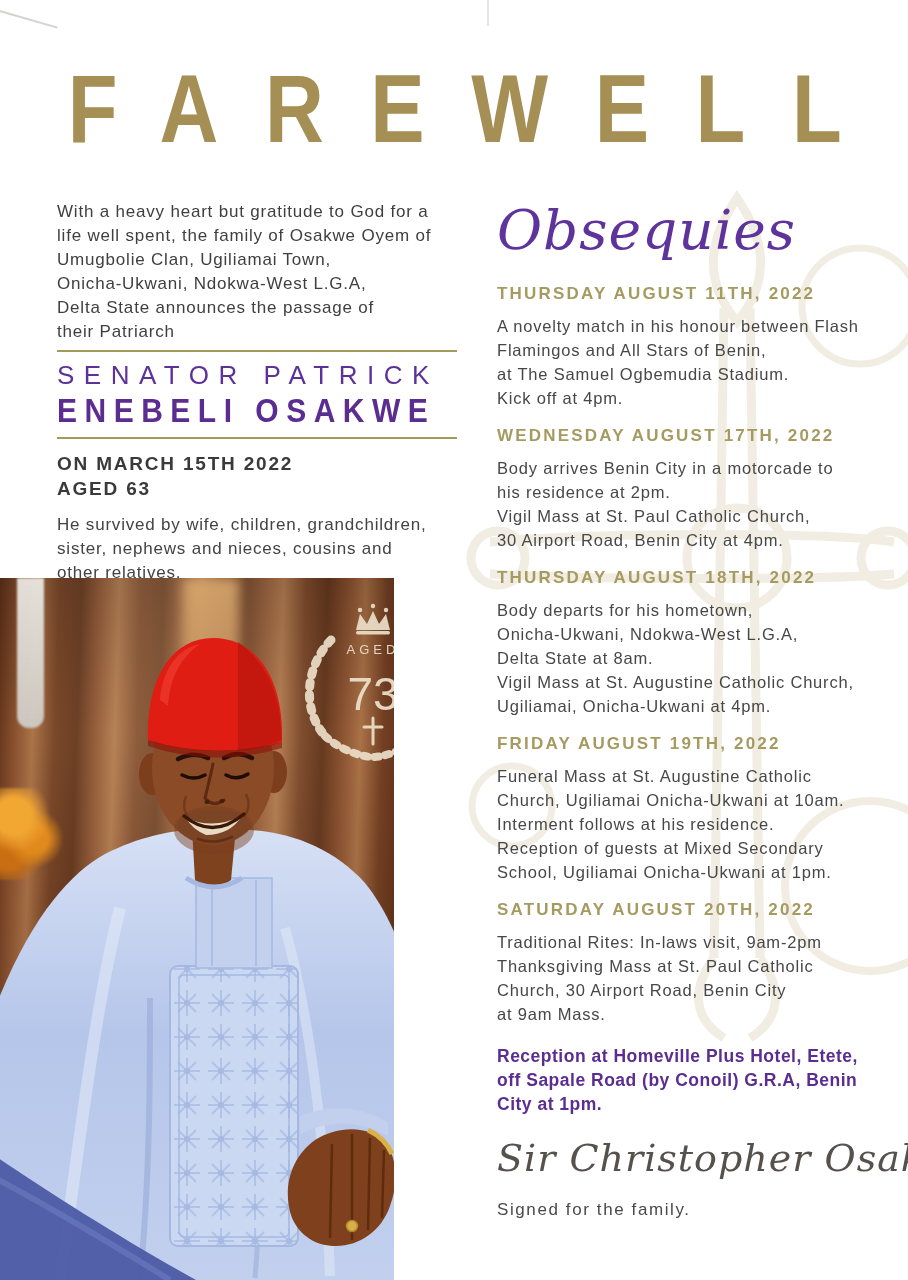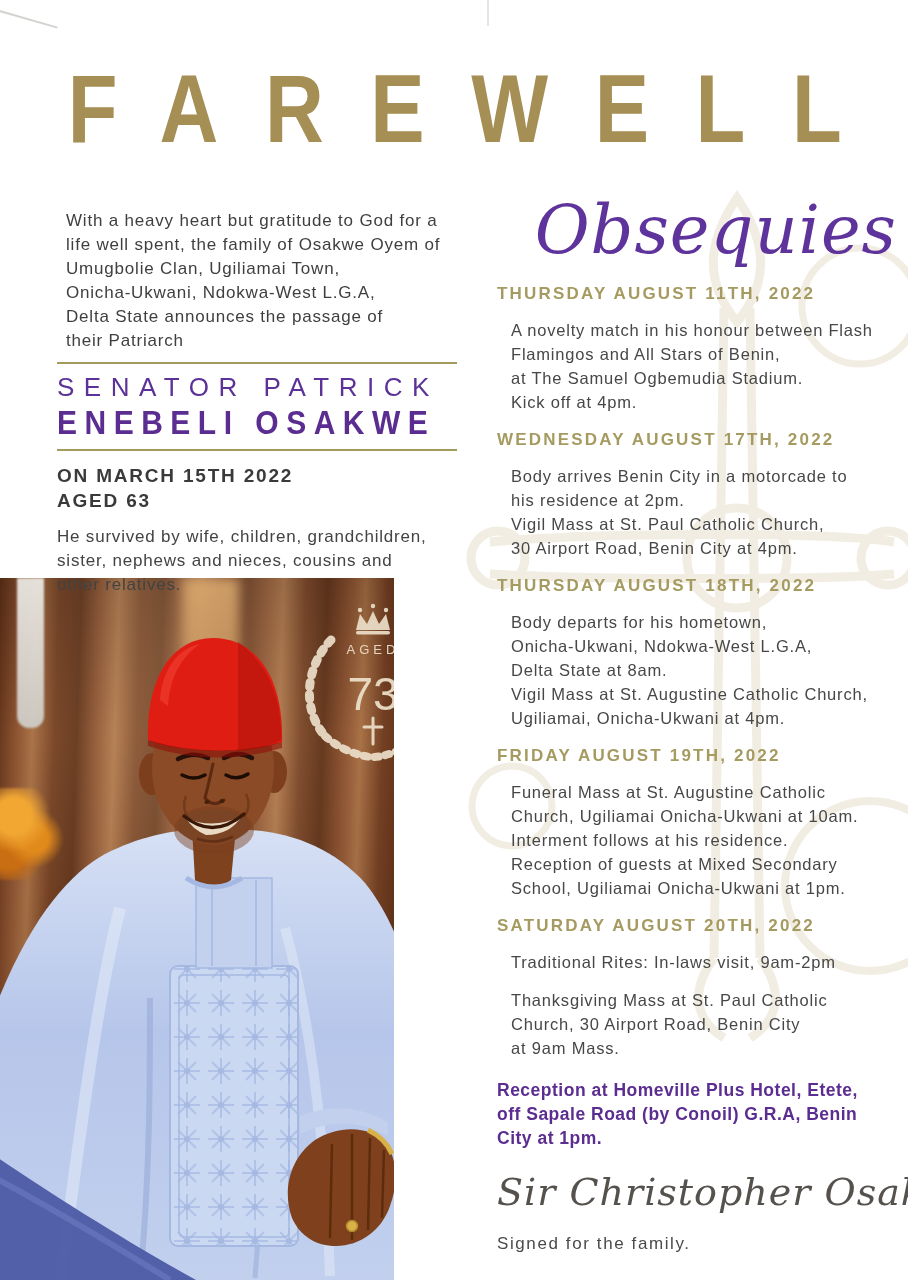--- a/index.html
+++ b/index.html
@@ -25,7 +25,7 @@
 
   
   .col-left{position:absolute;left:57px;top:200px;width:430px;z-index:2;}
-  .intro{margin:9px;font-size:17px;line-height:24px;letter-spacing:.8px;color:#3f3f3f;white-space:pre-line;}
+  .intro{margin:0;font-size:17px;line-height:24px;letter-spacing:.8px;color:#3f3f3f;white-space:pre-line;}
   .rule{border:none;border-top:2px solid #a39a5d;margin:0;width:400px;}
   .rule-top{margin-top:6px;}
   .rule-bottom{margin-top:10px;}

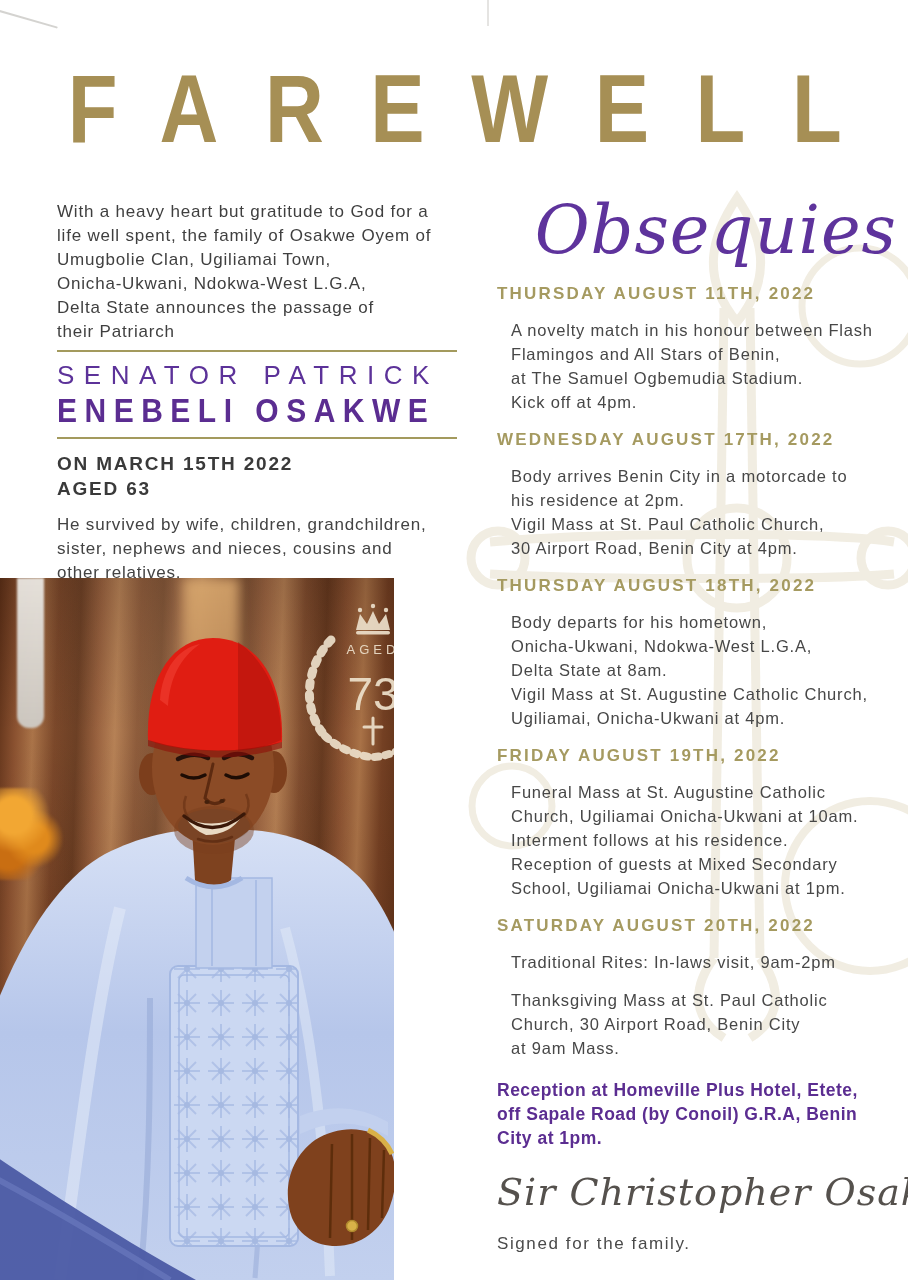--- a/index.html
+++ b/index.html
@@ -59,7 +59,7 @@
   .col-right{position:absolute;left:497px;top:200px;width:400px;z-index:2;}
   .obsequies-title{
     font-family:"DejaVu Serif","Liberation Serif",serif;font-style:italic;
-    font-size:67px;line-height:60px;color:#5e339c;margin:0 0 24px 0;letter-spacing:1px;text-align:right;
+    font-size:55px;line-height:60px;color:#5e339c;margin:0 0 24px 0;letter-spacing:1px;
   }
   .event-date{margin:16px 0 10px 0;font-size:17px;font-weight:bold;letter-spacing:2.2px;color:#a59a60;}
   .event-details{margin:14px;font-size:16.5px;line-height:24px;letter-spacing:.8px;color:#474747;white-space:pre-line;}

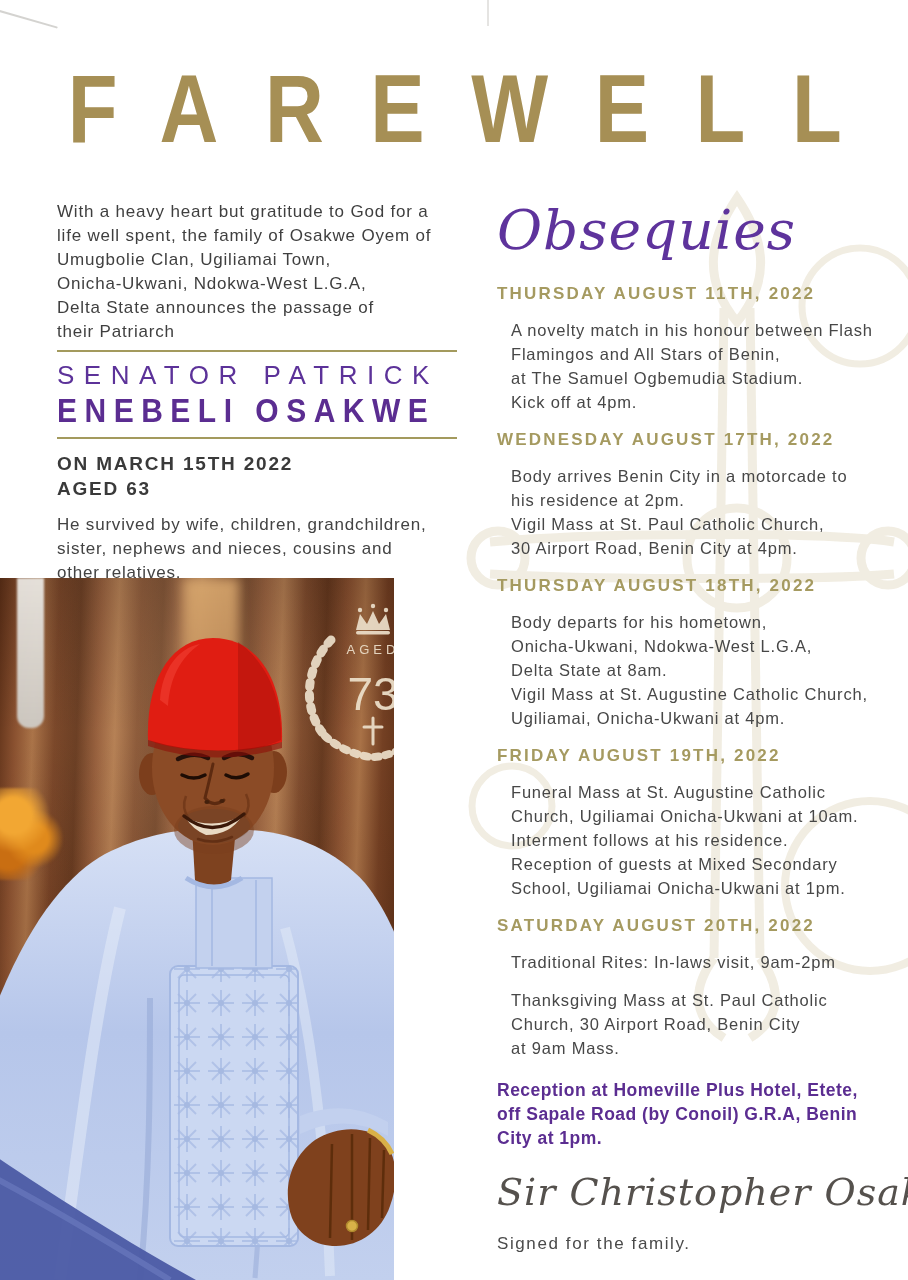--- a/index.html
+++ b/index.html
@@ -62,7 +62,7 @@
     font-size:55px;line-height:60px;color:#5e339c;margin:0 0 24px 0;letter-spacing:1px;
   }
   .event-date{margin:16px 0 10px 0;font-size:17px;font-weight:bold;letter-spacing:2.2px;color:#a59a60;}
-  .event-details{margin:14px;font-size:16.5px;line-height:24px;letter-spacing:.8px;color:#474747;white-space:pre-line;}
+  .event-details{margin:0;font-size:16.5px;line-height:24px;letter-spacing:.8px;color:#474747;white-space:pre-line;}
   .reception{margin:18px 0 0 0;font-size:17.5px;line-height:24px;letter-spacing:.5px;
     font-weight:bold;color:#5b2d91;white-space:pre-line;}
   .signature{

